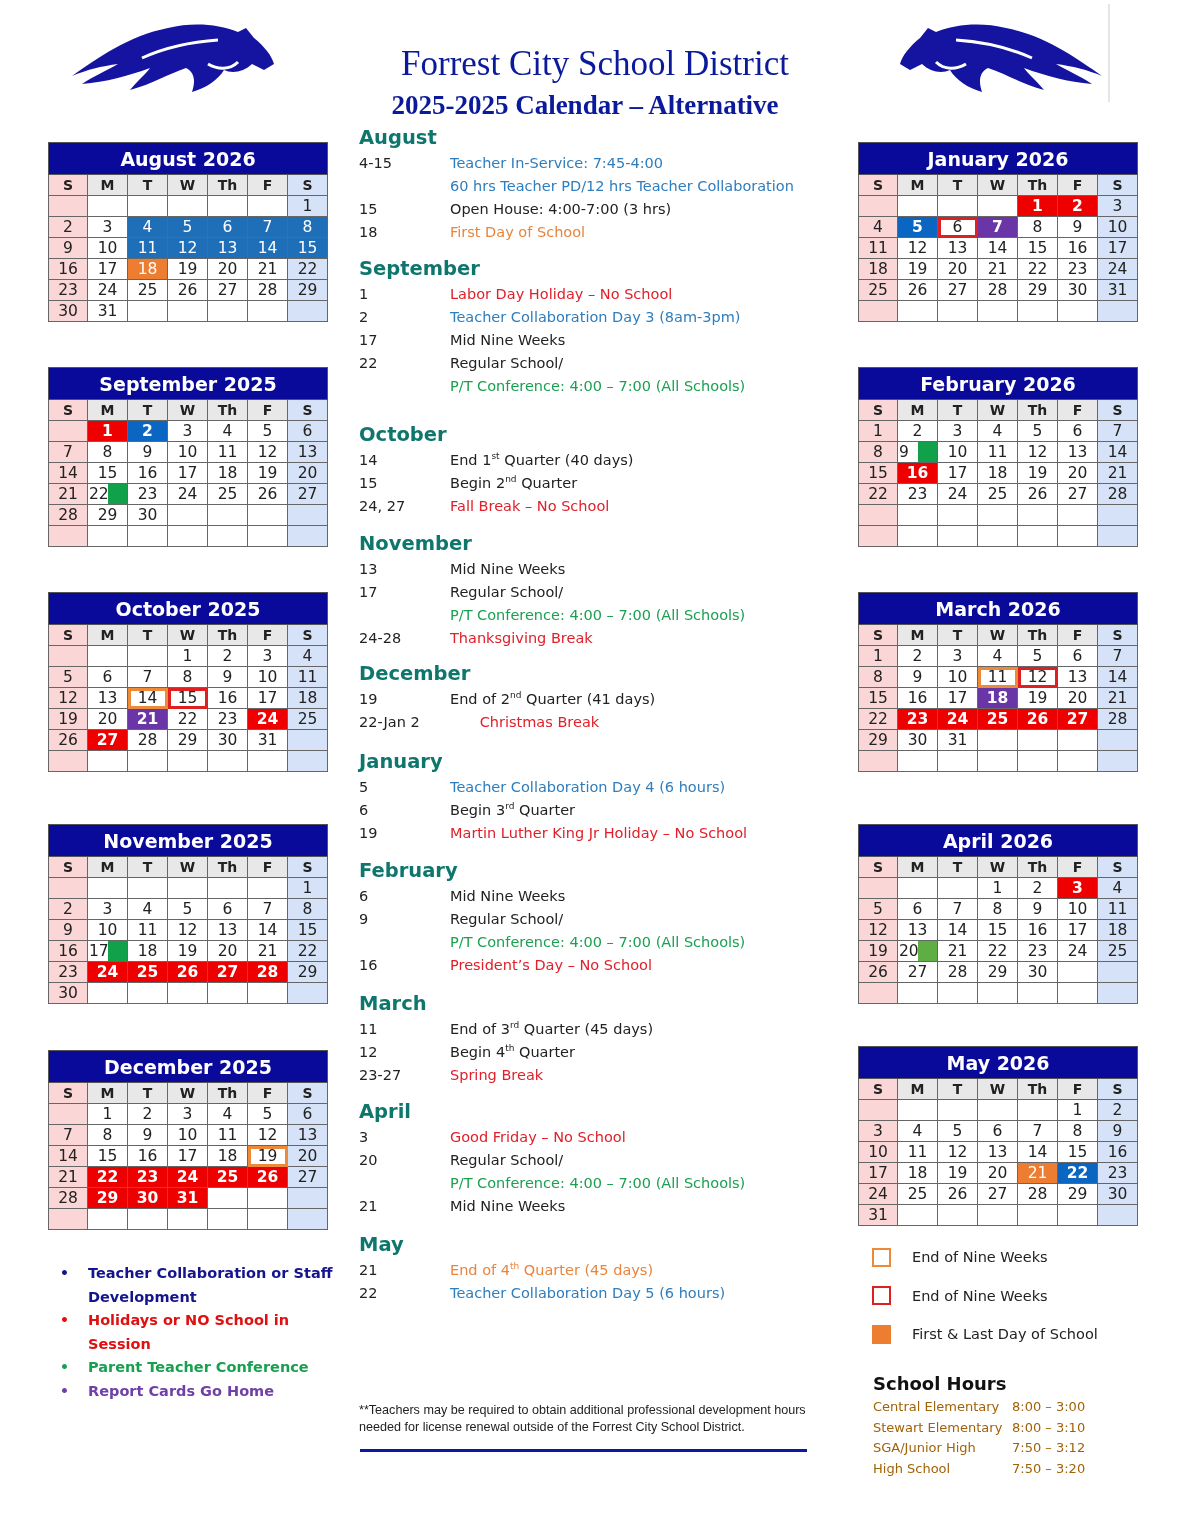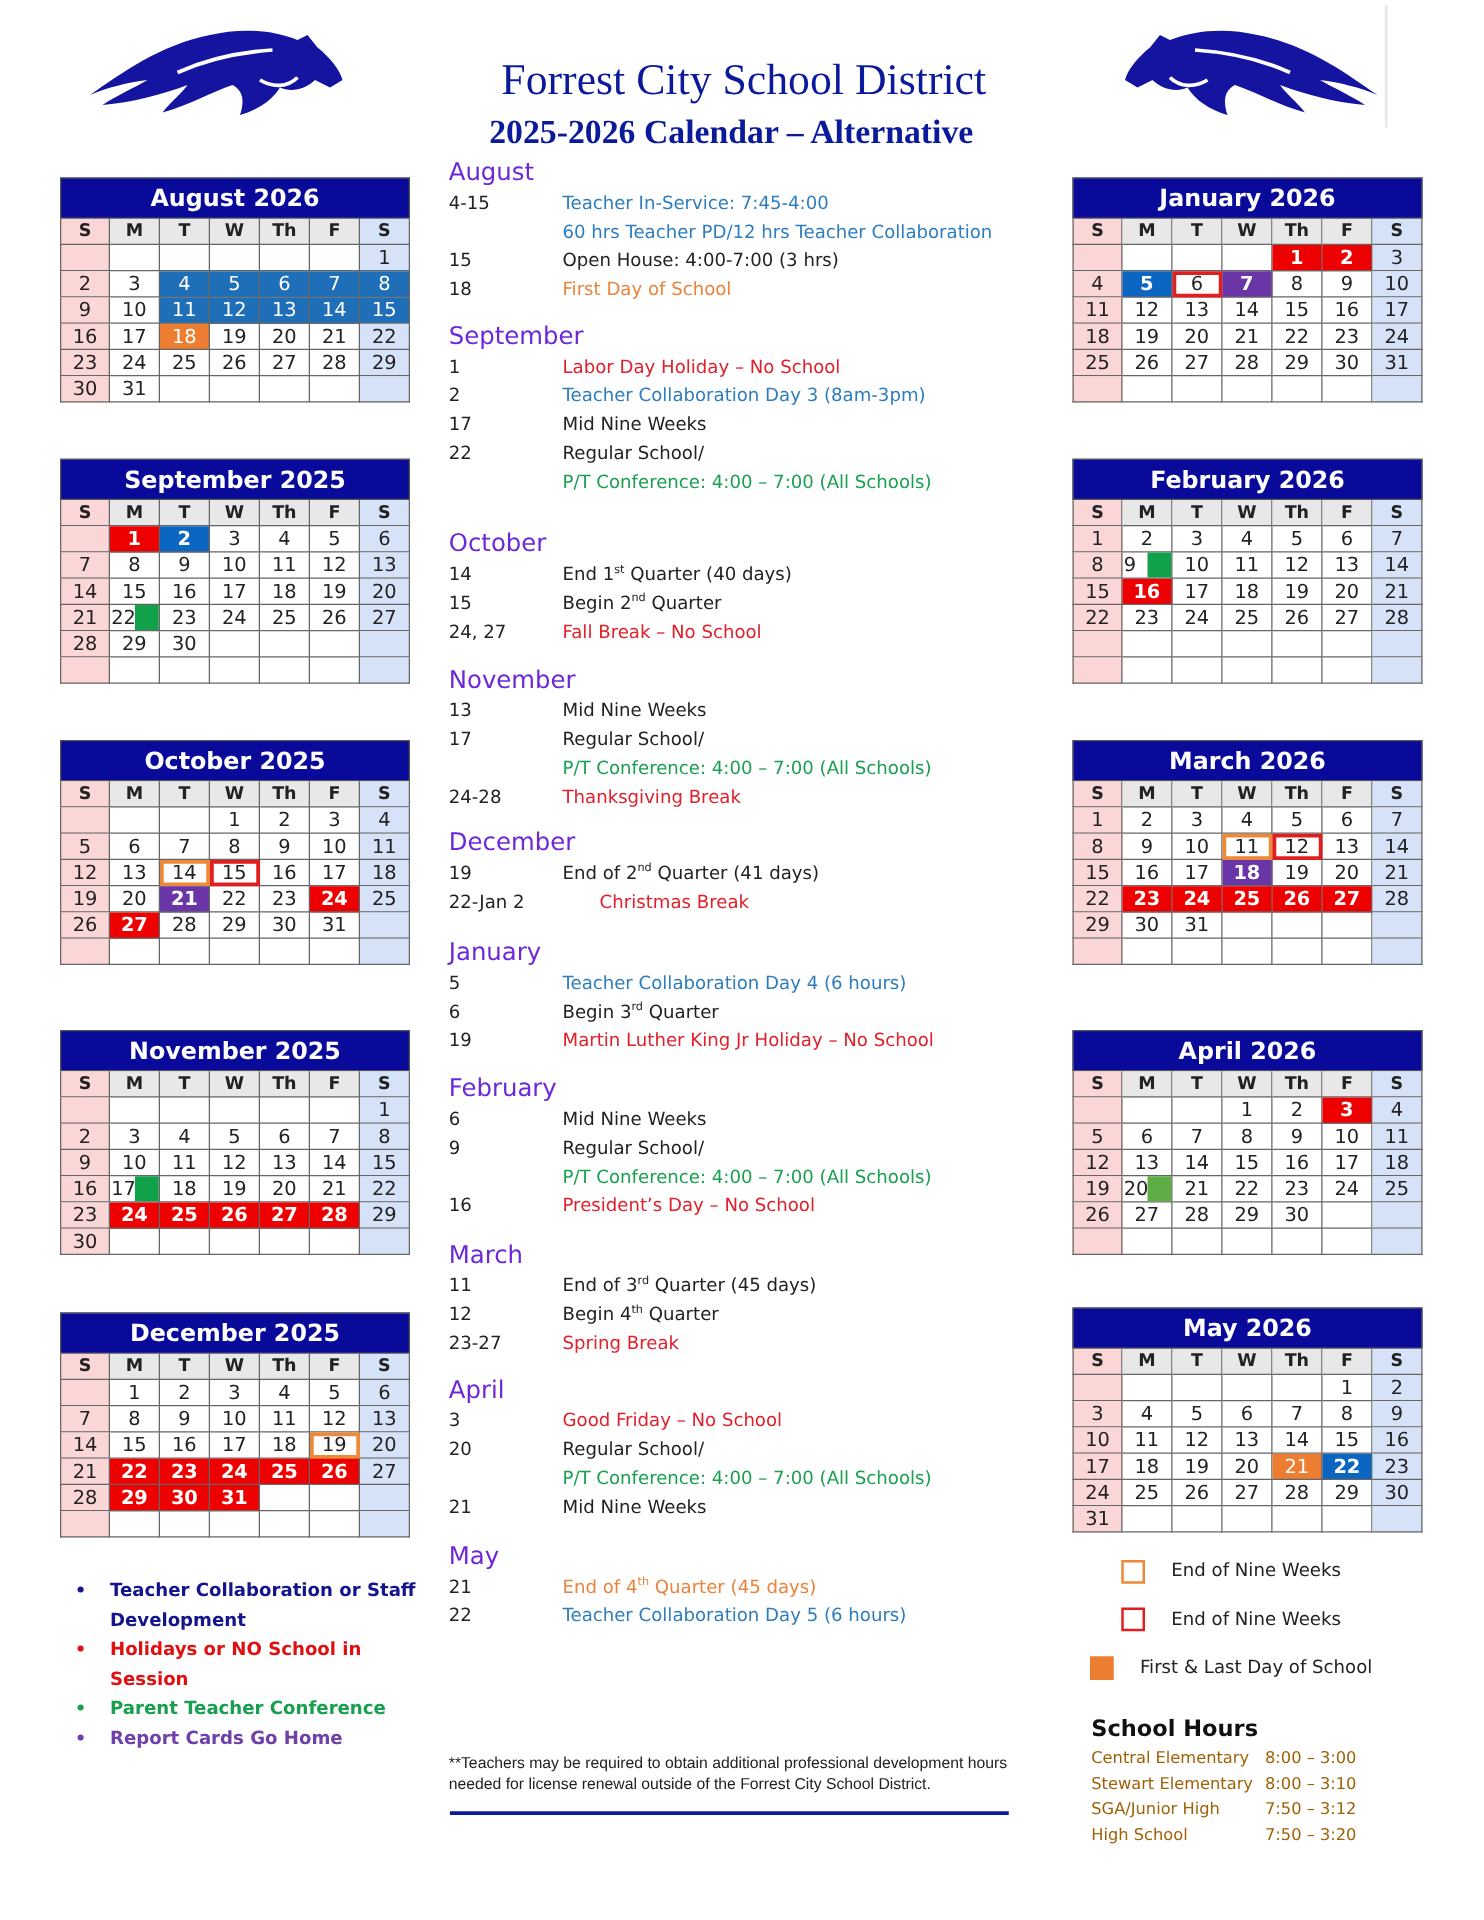--- a/index.html
+++ b/index.html
@@ -79,7 +79,7 @@
 <div class="vline"></div>
 
 <div class="title1">Forrest City School District</div>
-<div class="title2">2025-2026 Calendar – Alternative</div>
+<div class="title2">2025-2025 Calendar – Alternative</div>
 
 <div class="cal" style="left:48px;top:122px">
     <div class="head">August 2026</div>

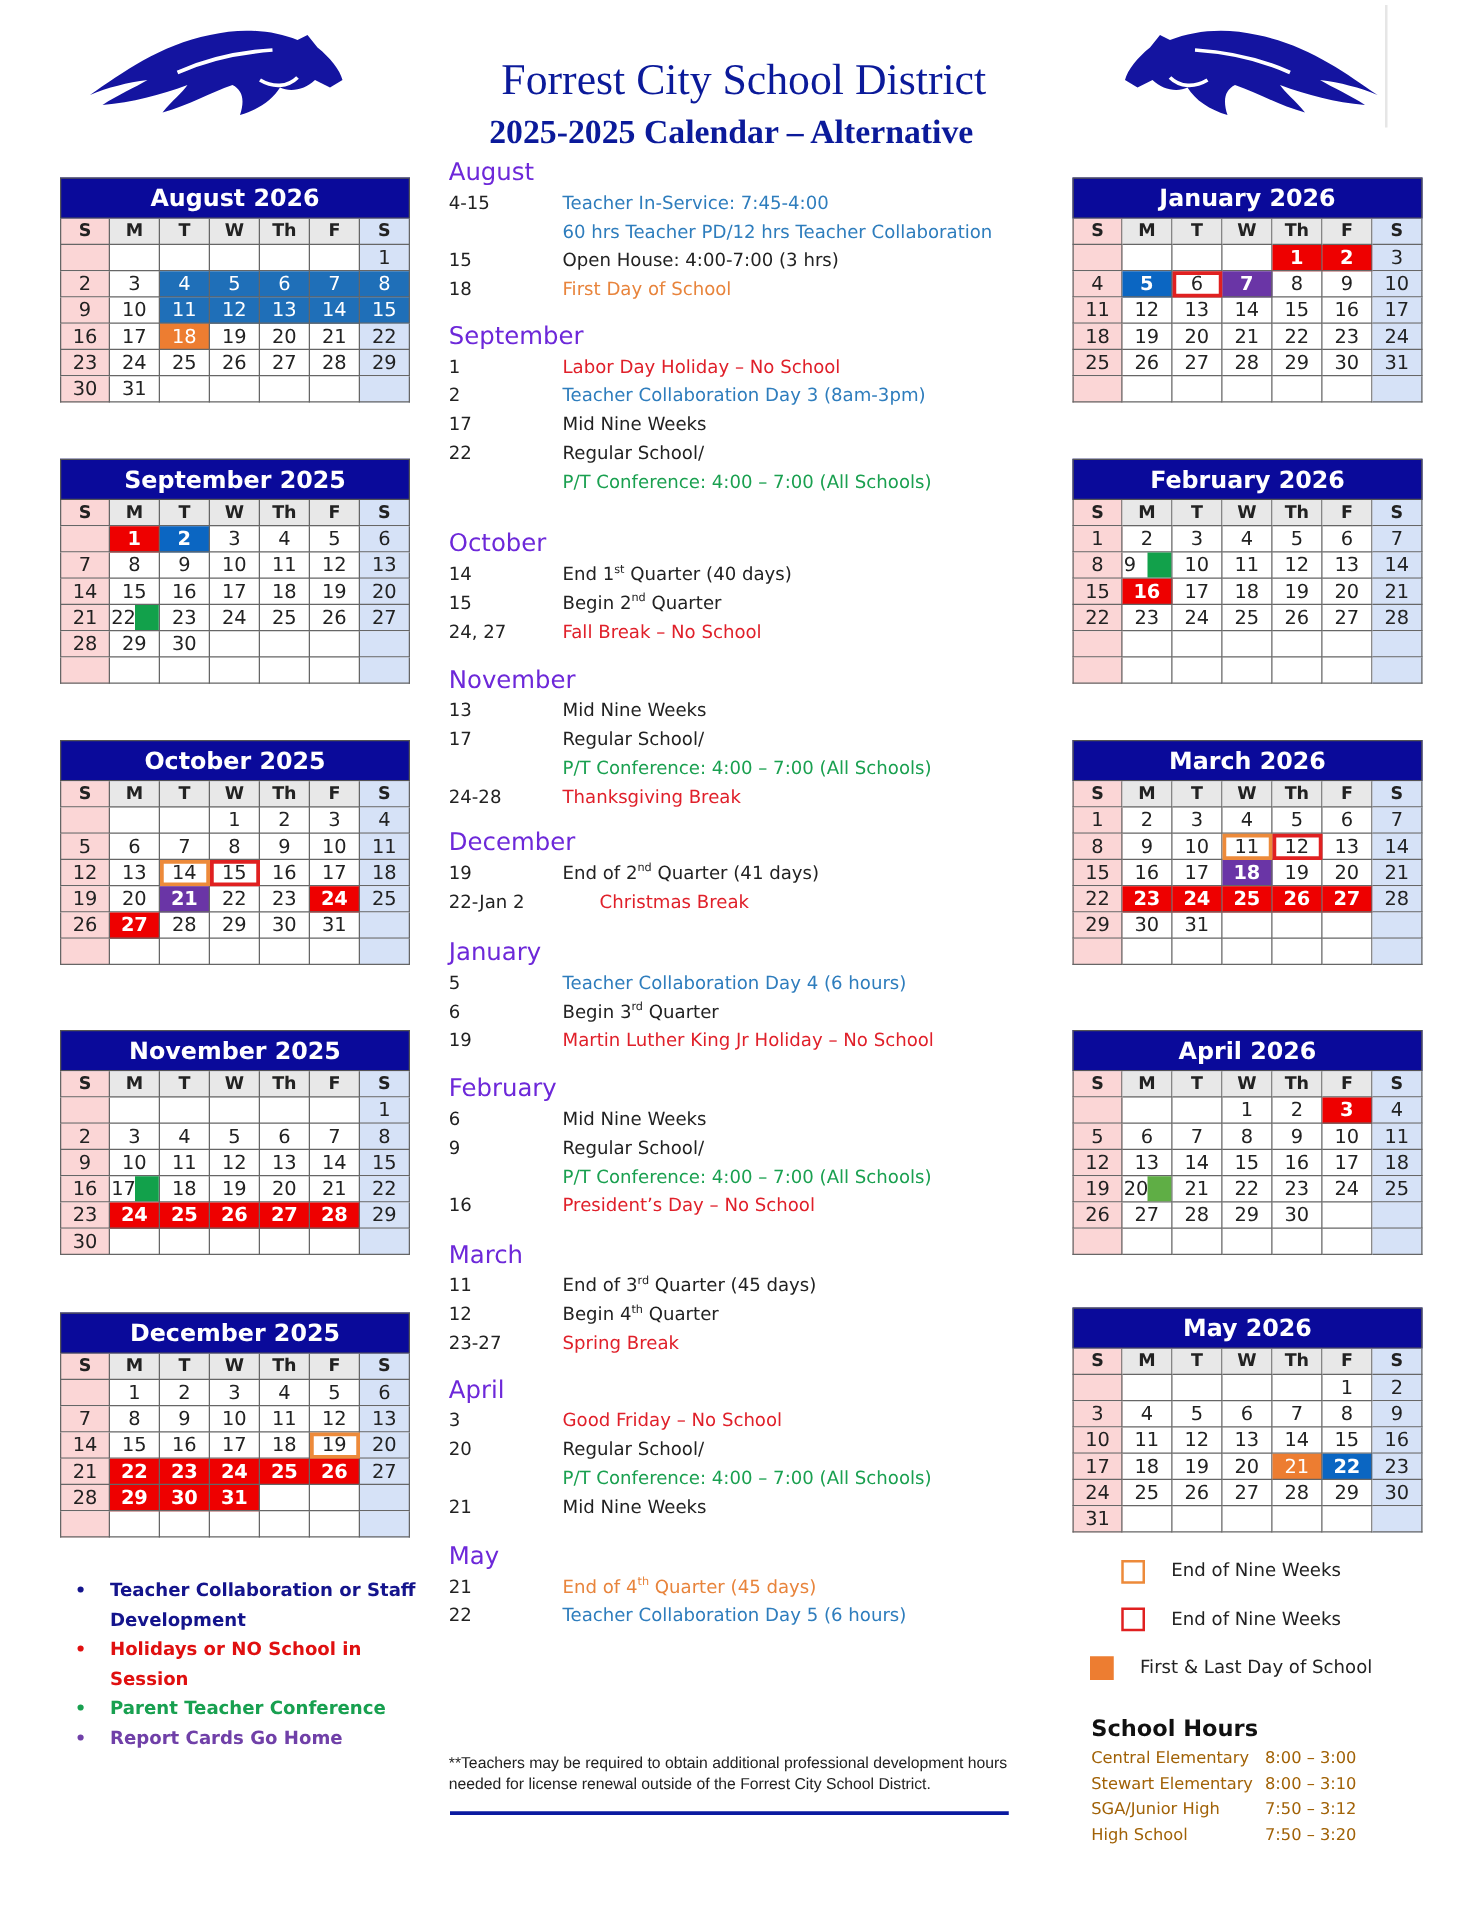--- a/index.html
+++ b/index.html
@@ -33,7 +33,7 @@
 
   
   .events{position:absolute;left:359px;top:124px;width:470px;}
-  .mon-h{font-weight:normal;font-size:19.5px;color:#6d28d9;height:28px;line-height:28px;}
+  .mon-h{font-weight:bold;font-size:19.5px;color:#0f766e;height:28px;line-height:28px;}
   .ev{display:flex;font-size:14.5px;height:23px;line-height:23px;gap:39px;}
   .ev .d{width:52px;flex:none;color:#222;}
   .ev .t{white-space:nowrap;}

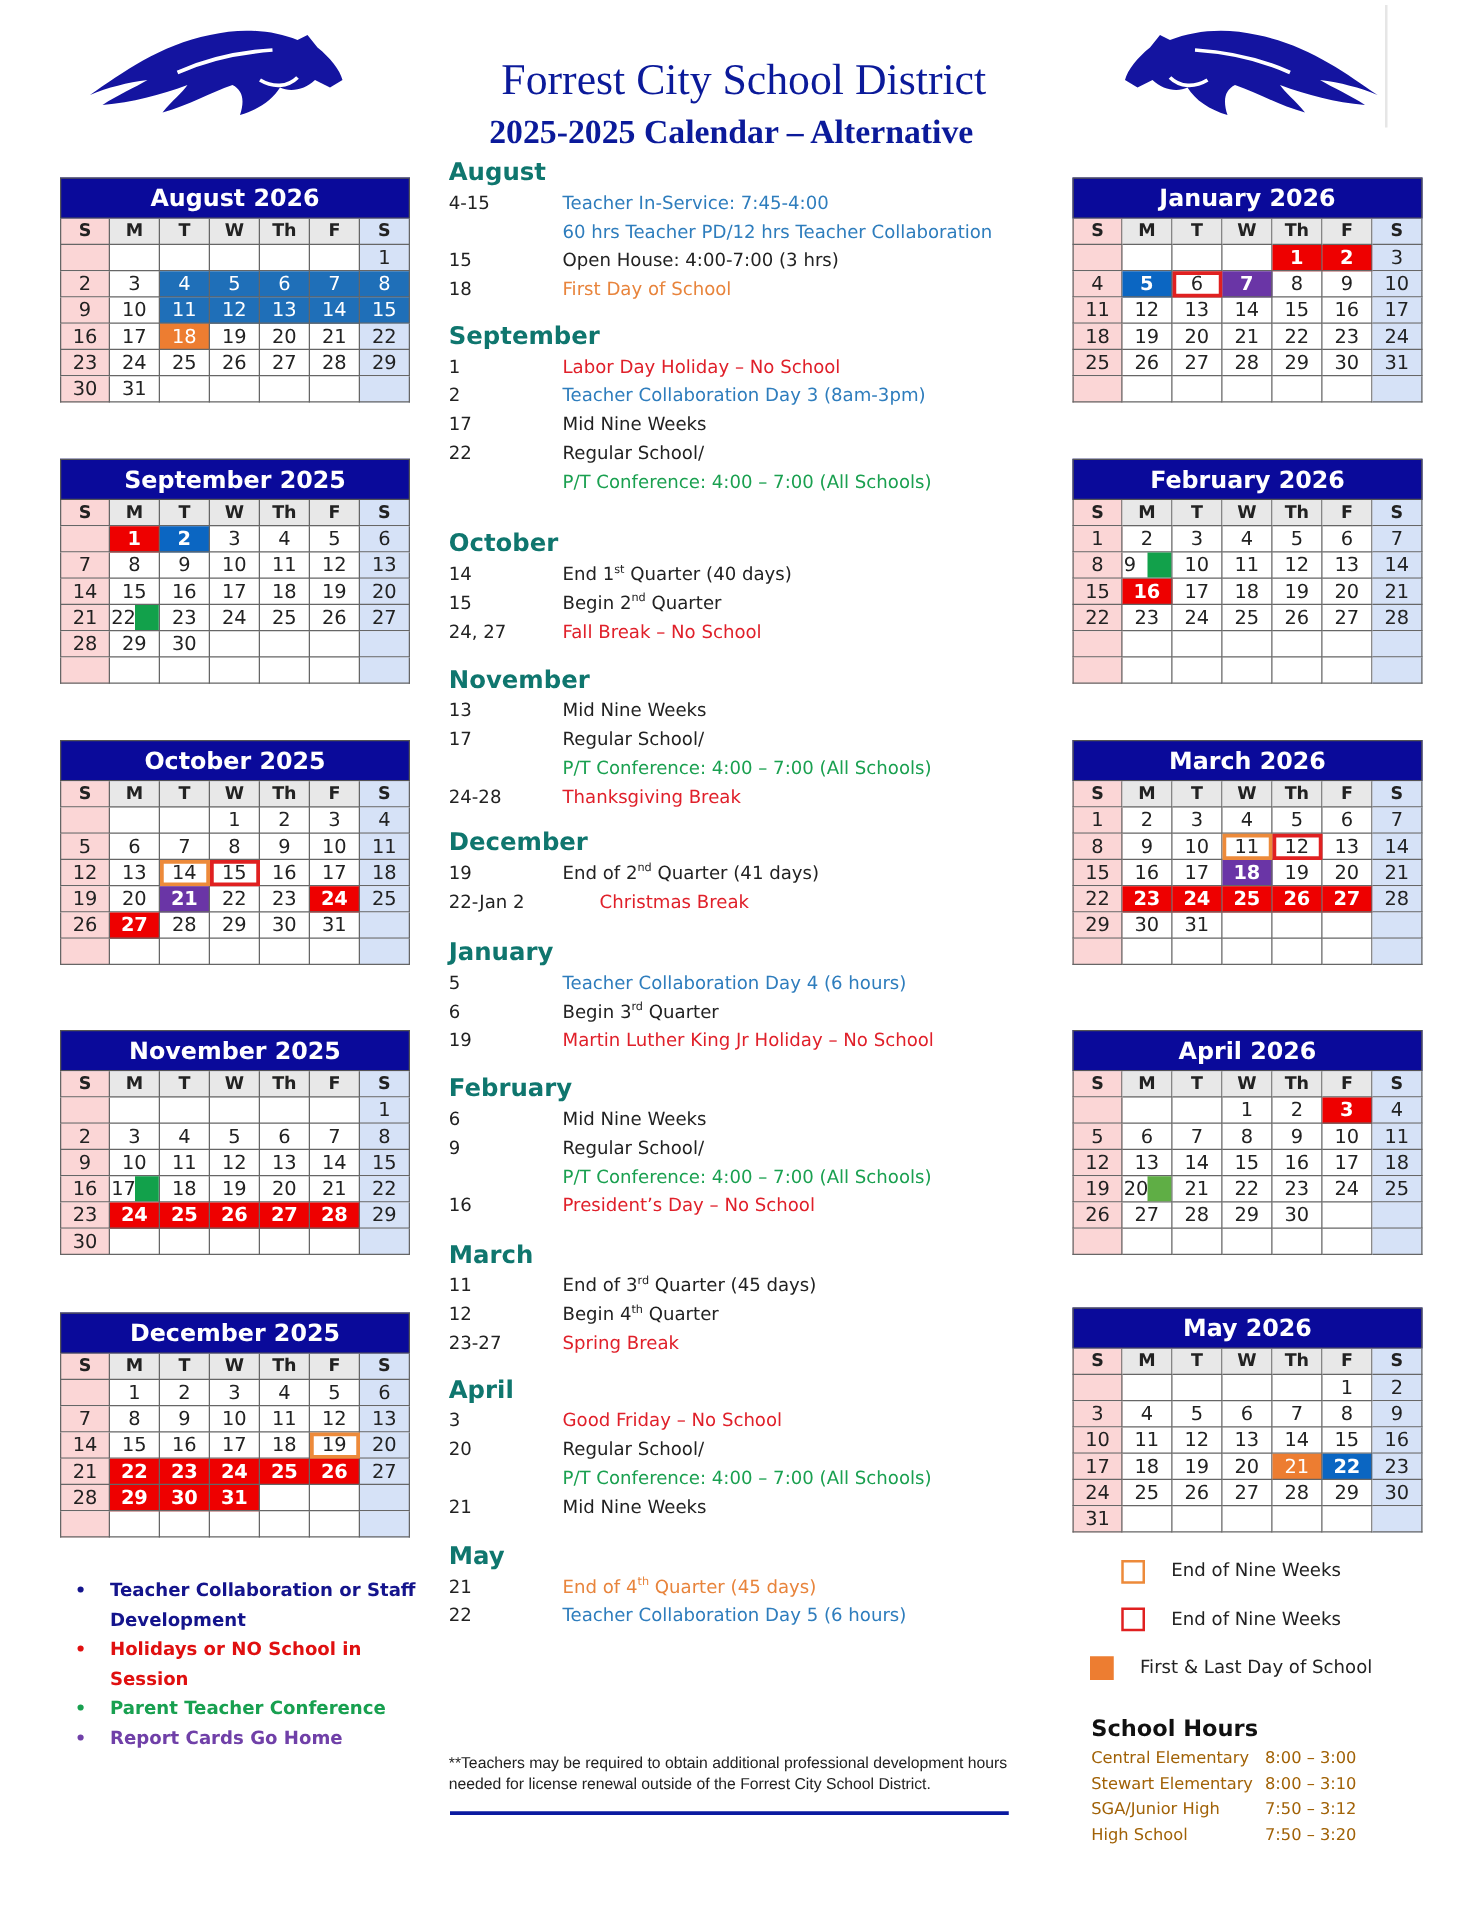--- a/index.html
+++ b/index.html
@@ -53,7 +53,7 @@
   .lg-item .b{width:28px;flex:none;font-size:14px;}
 
   .boxleg{position:absolute;left:872px;top:1238px;}
-  .bl{display:flex;align-items:center;height:38.5px;font-size:14.5px;color:#222;justify-content:center;}
+  .bl{display:flex;align-items:center;height:38.5px;font-size:14.5px;color:#222;}
   .bl .sq{width:19px;height:19px;box-sizing:border-box;margin-right:21px;}
 
   .hours{position:absolute;left:873px;top:1371px;width:260px;}

